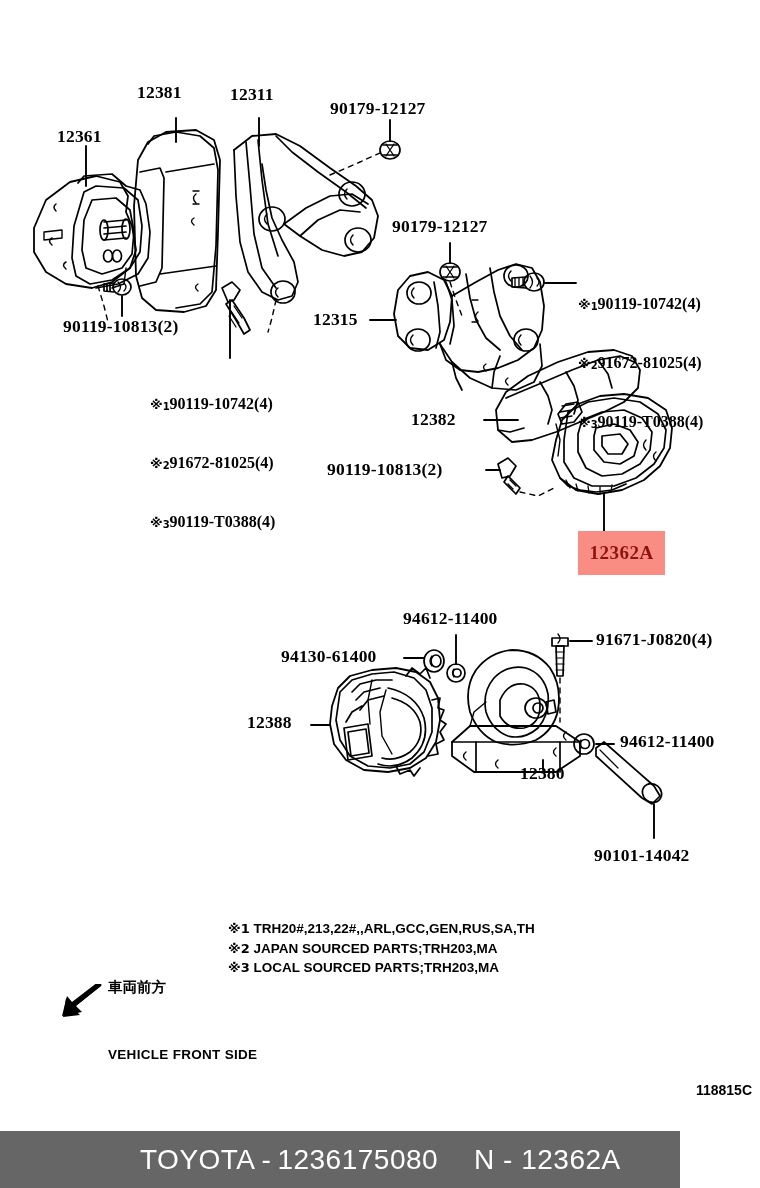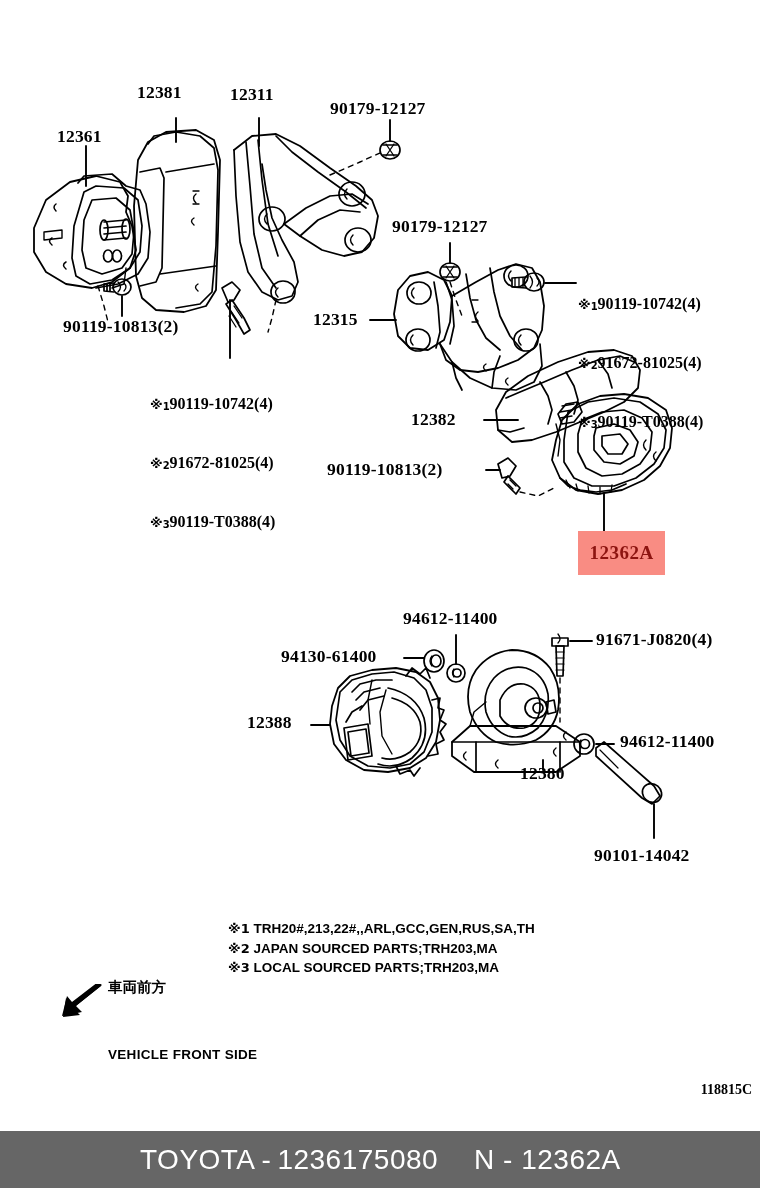--- a/index.html
+++ b/index.html
@@ -109,7 +109,7 @@
     position: absolute;
     right: 8px;
     top: 1082px;
-    font-family: Liberation Serif, serif;
+    font-family: Liberation Sans, sans-serif;
     font-weight: bold;
     font-size: 14px;
     color: #000;

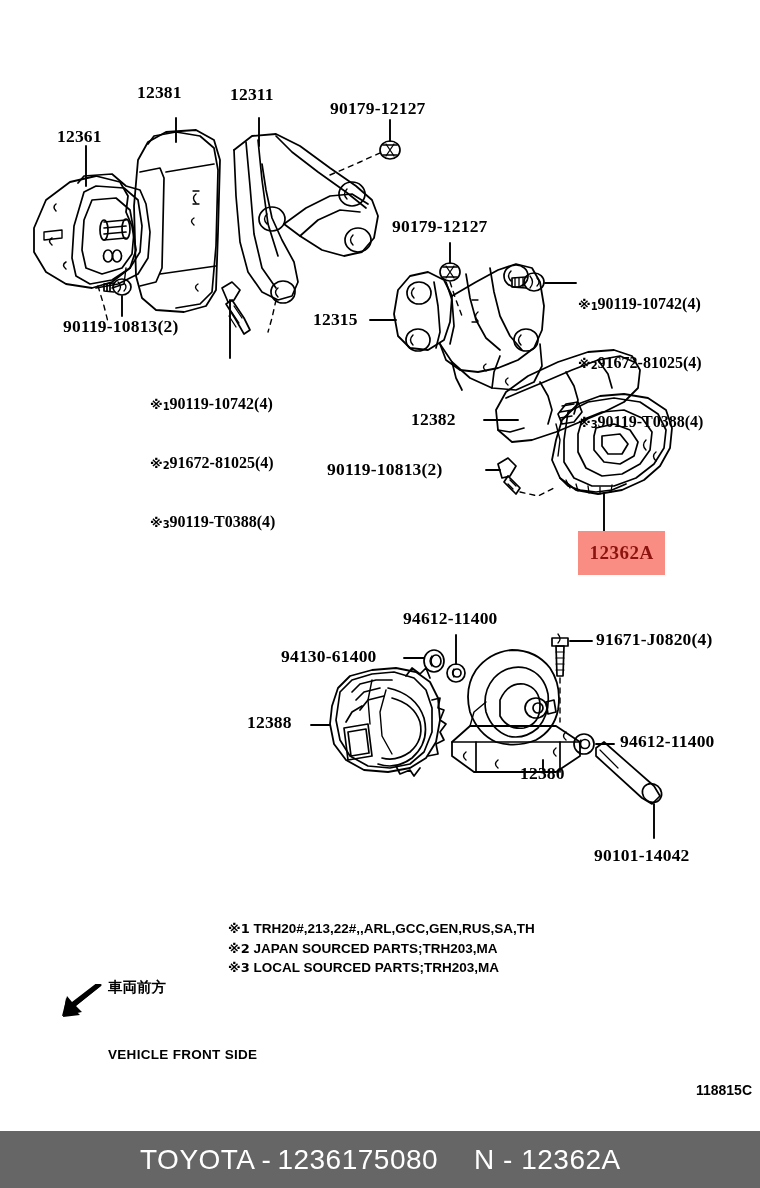--- a/index.html
+++ b/index.html
@@ -118,7 +118,7 @@
     position: absolute;
     left: 0;
     top: 1131px;
-    width: 760px;
+    width: 680px;
     height: 57px;
     background: #666666;
     display: flex;

